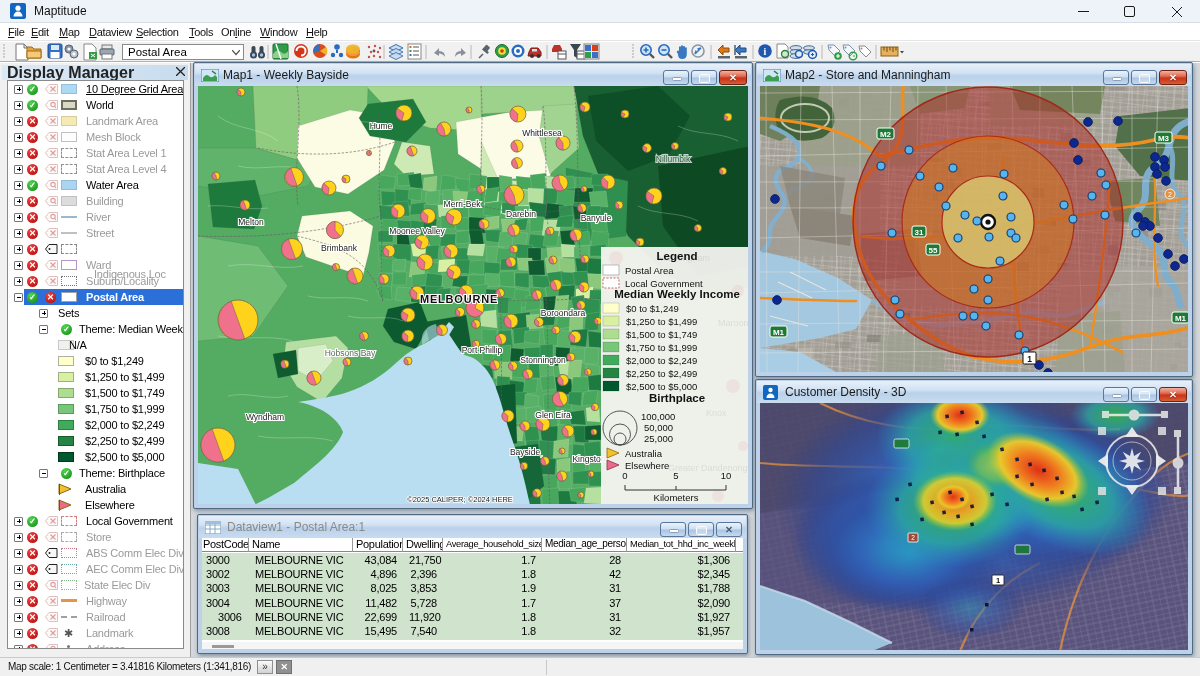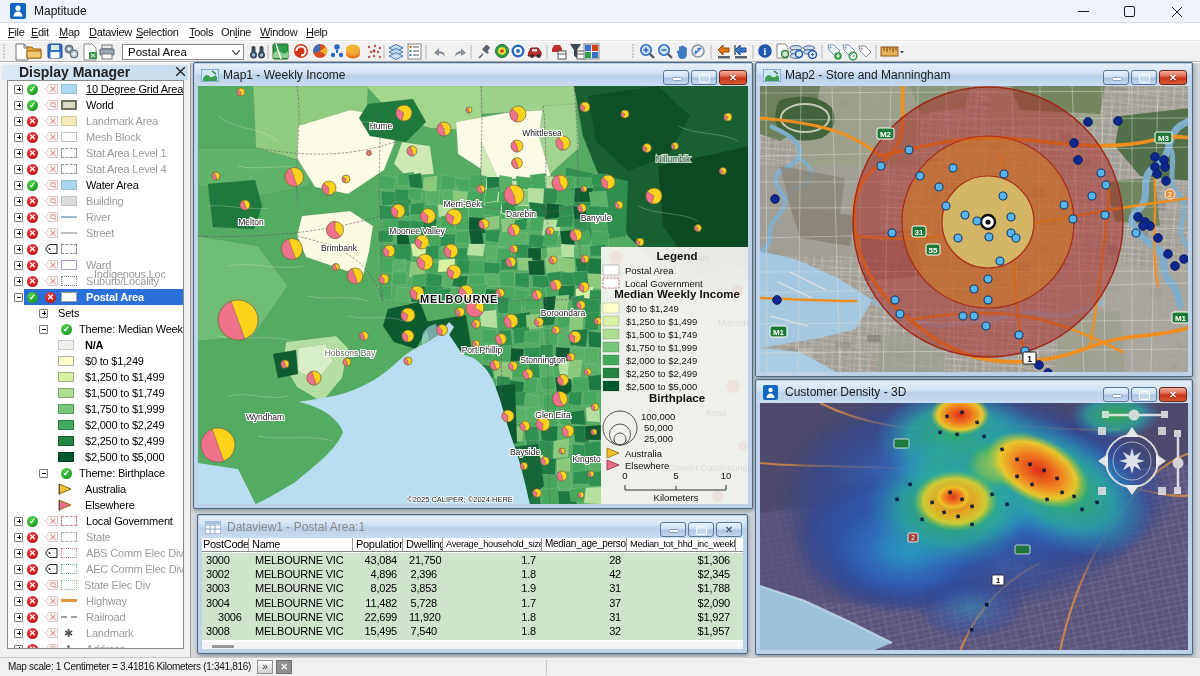--- a/index.html
+++ b/index.html
@@ -10,7 +10,7 @@
 #toolbar{left:0;top:42px;width:1200px;height:20px;background:#f1f1f1;border-bottom:1px solid #b0b0b0}
 #workspace{left:0;top:63px;width:1200px;height:594px;background:#d4d8dc}
 #dm{left:0;top:63px;width:191px;height:594px;background:#f0f0f0;border-right:1px solid #a0a0a0}
-#dmhead{position:absolute;left:2px;top:2px;width:186px;height:15px;background:linear-gradient(90deg,#dce9f5,#c8dcee);font-size:14px;font-weight:bold;color:#222;padding-left:17px;line-height:15px}
+#dmhead{position:absolute;left:2px;top:2px;width:186px;height:15px;background:linear-gradient(90deg,#dce9f5,#c8dcee);font-size:16px;font-weight:bold;color:#222;padding-left:5px;line-height:15px}
 #tree{position:absolute;left:7px;top:17px;width:177px;height:569px;background:#fff;border:1px solid #8a8a8a;overflow:hidden;font-size:11px;letter-spacing:-0.2px}
 .trow{position:absolute;left:0;width:175px;height:16px;line-height:16px;white-space:nowrap}
 .lbl{position:absolute;top:0;color:#000}

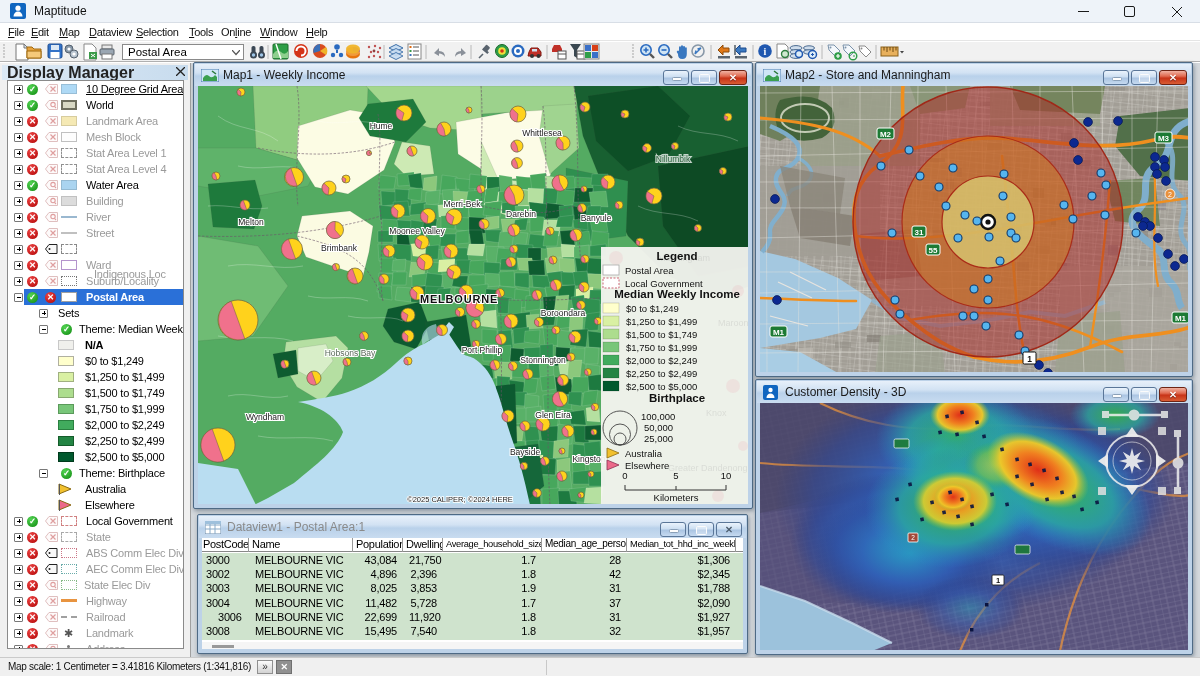--- a/index.html
+++ b/index.html
@@ -687,7 +687,7 @@
         <path d="M2 9 q3-5 6-2 t6-1 l2 2 v4 h-14z" fill="#3aa050"></path>
         <path d="M11 2 l4 3" stroke="#2a7a3a" stroke-width="1.5"></path>
       </svg>
-      <span class="txt">Map1 - Weekly Income</span>
+      <span class="txt">Map1 - Weekly Bayside</span>
       <div class="cbtns">
         <div class="cb">
           <div class="mg"></div>

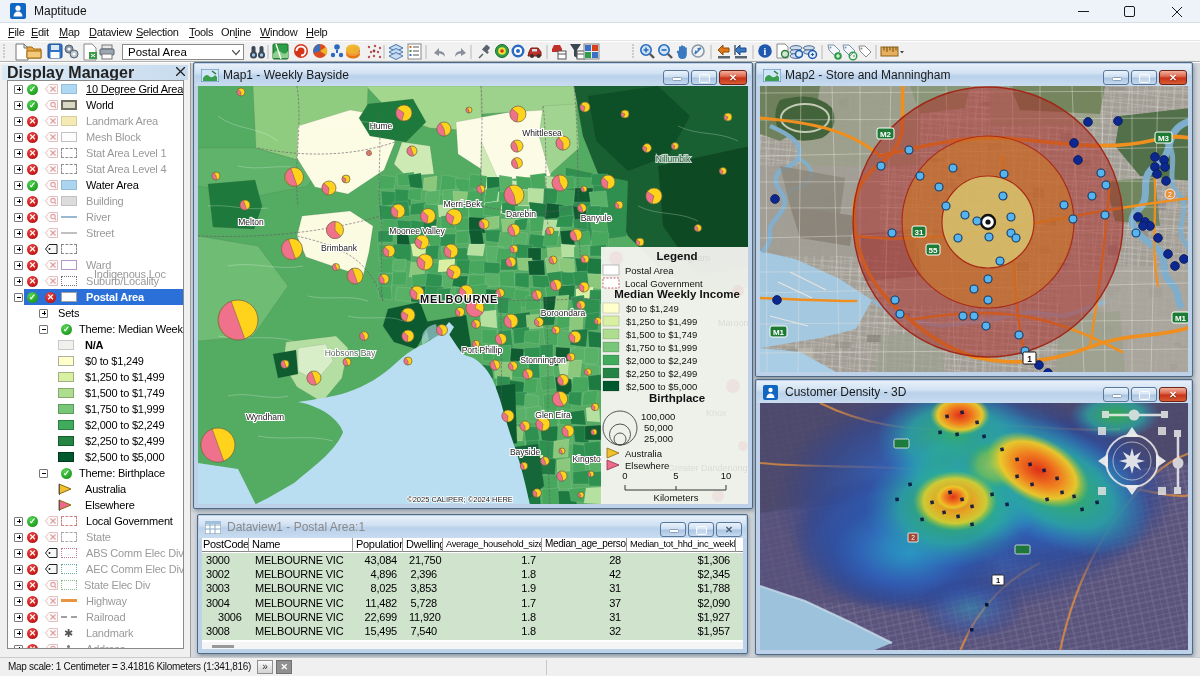--- a/index.html
+++ b/index.html
@@ -509,7 +509,7 @@
       </div>
       <div class="trow" style="top:256px">
         <div class="sw" style="left:50px;background:#f0f0ec;border:1px solid #c8c8c8;"></div>
-        <span class="lbl" style="left:77px;font-weight:bold;">N/A</span>
+        <span class="lbl" style="left:61px;font-weight:normal;">N/A</span>
       </div>
       <div class="trow" style="top:272px">
         <div class="sw" style="left:50px;background:#ffffcc;border:1px solid #b0b0a0;"></div>

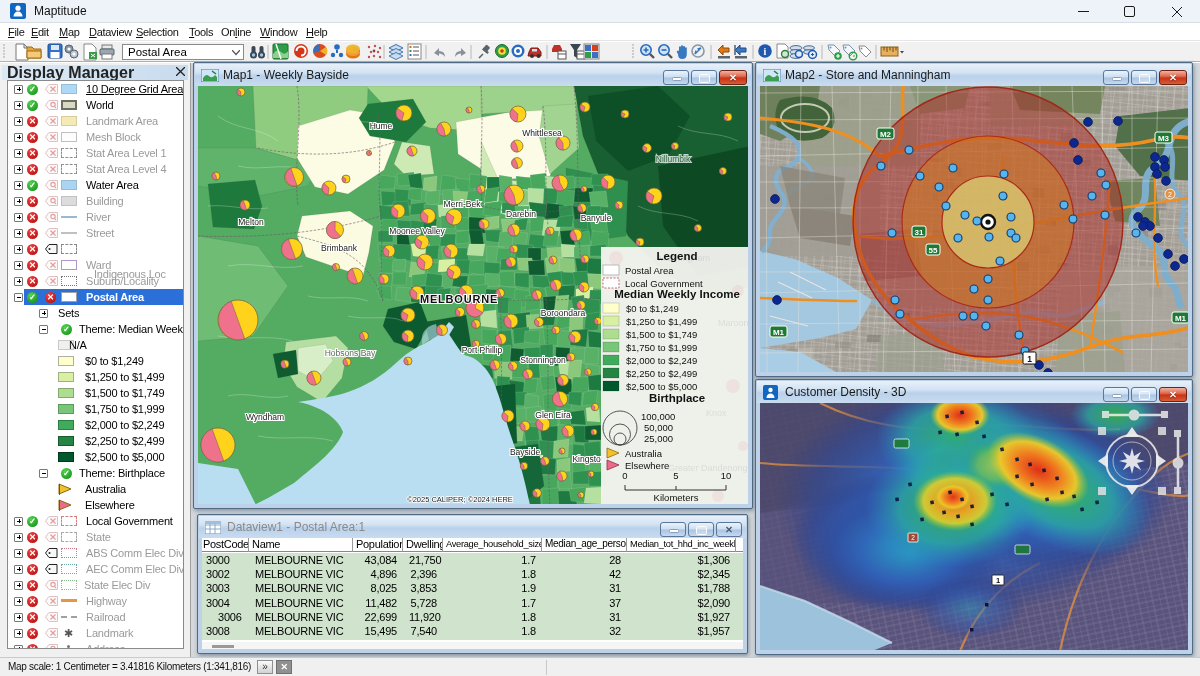--- a/index.html
+++ b/index.html
@@ -584,7 +584,7 @@
           <path d="M5.5 2.5 l5 5 m0 -5 l-5 5" stroke="#c04040" stroke-width="1.2"></path>
         </svg>
         <div class="sw" style="left:53px;background:#fff;border:1px dashed #a8a8a8;"></div>
-        <span class="lbl dis" style="left:78px;">State</span>
+        <span class="lbl dis" style="left:78px;">Store</span>
       </div>
       <div class="trow" style="top:464px">
         <div class="pm plus" style="left:6px">

